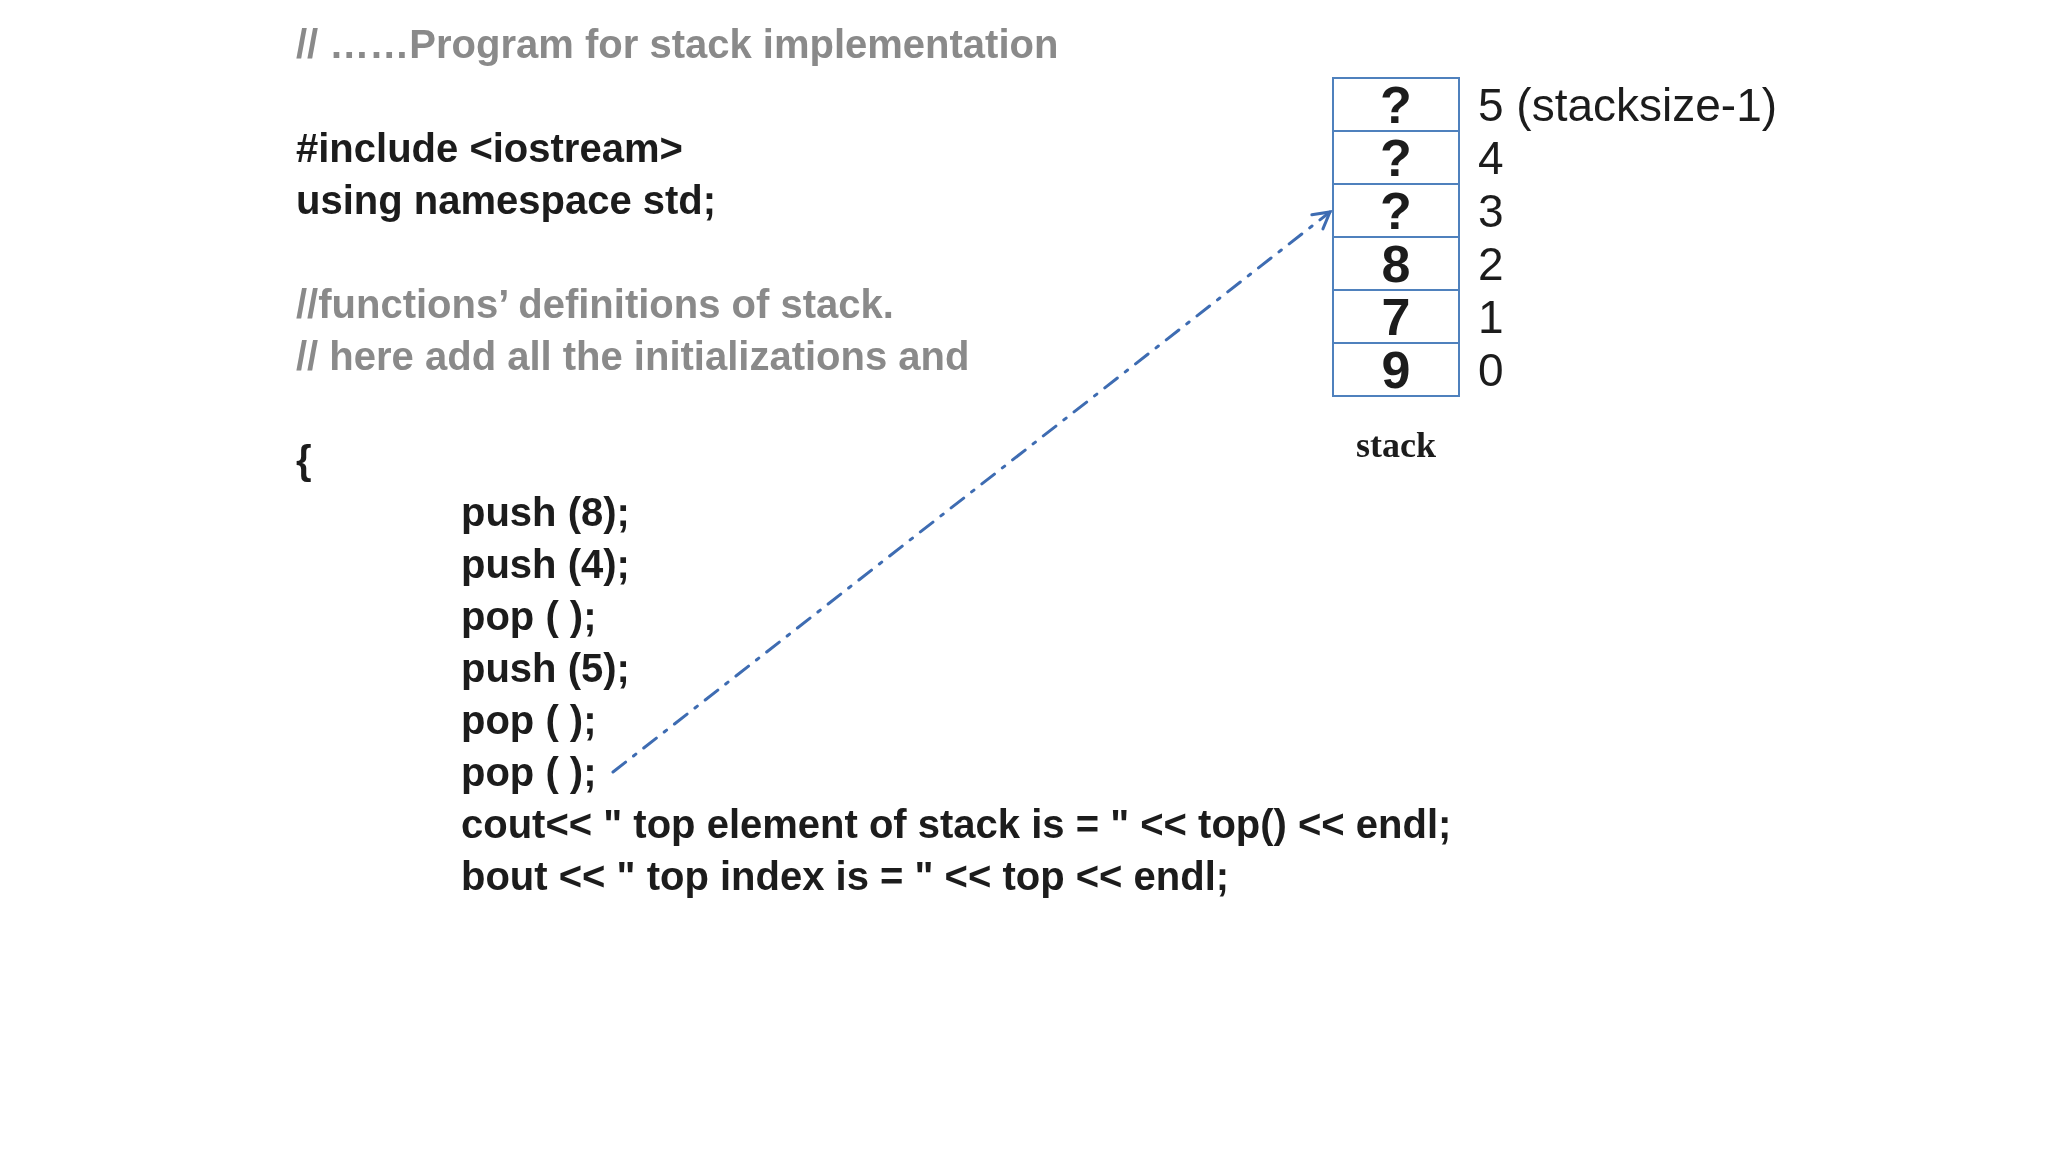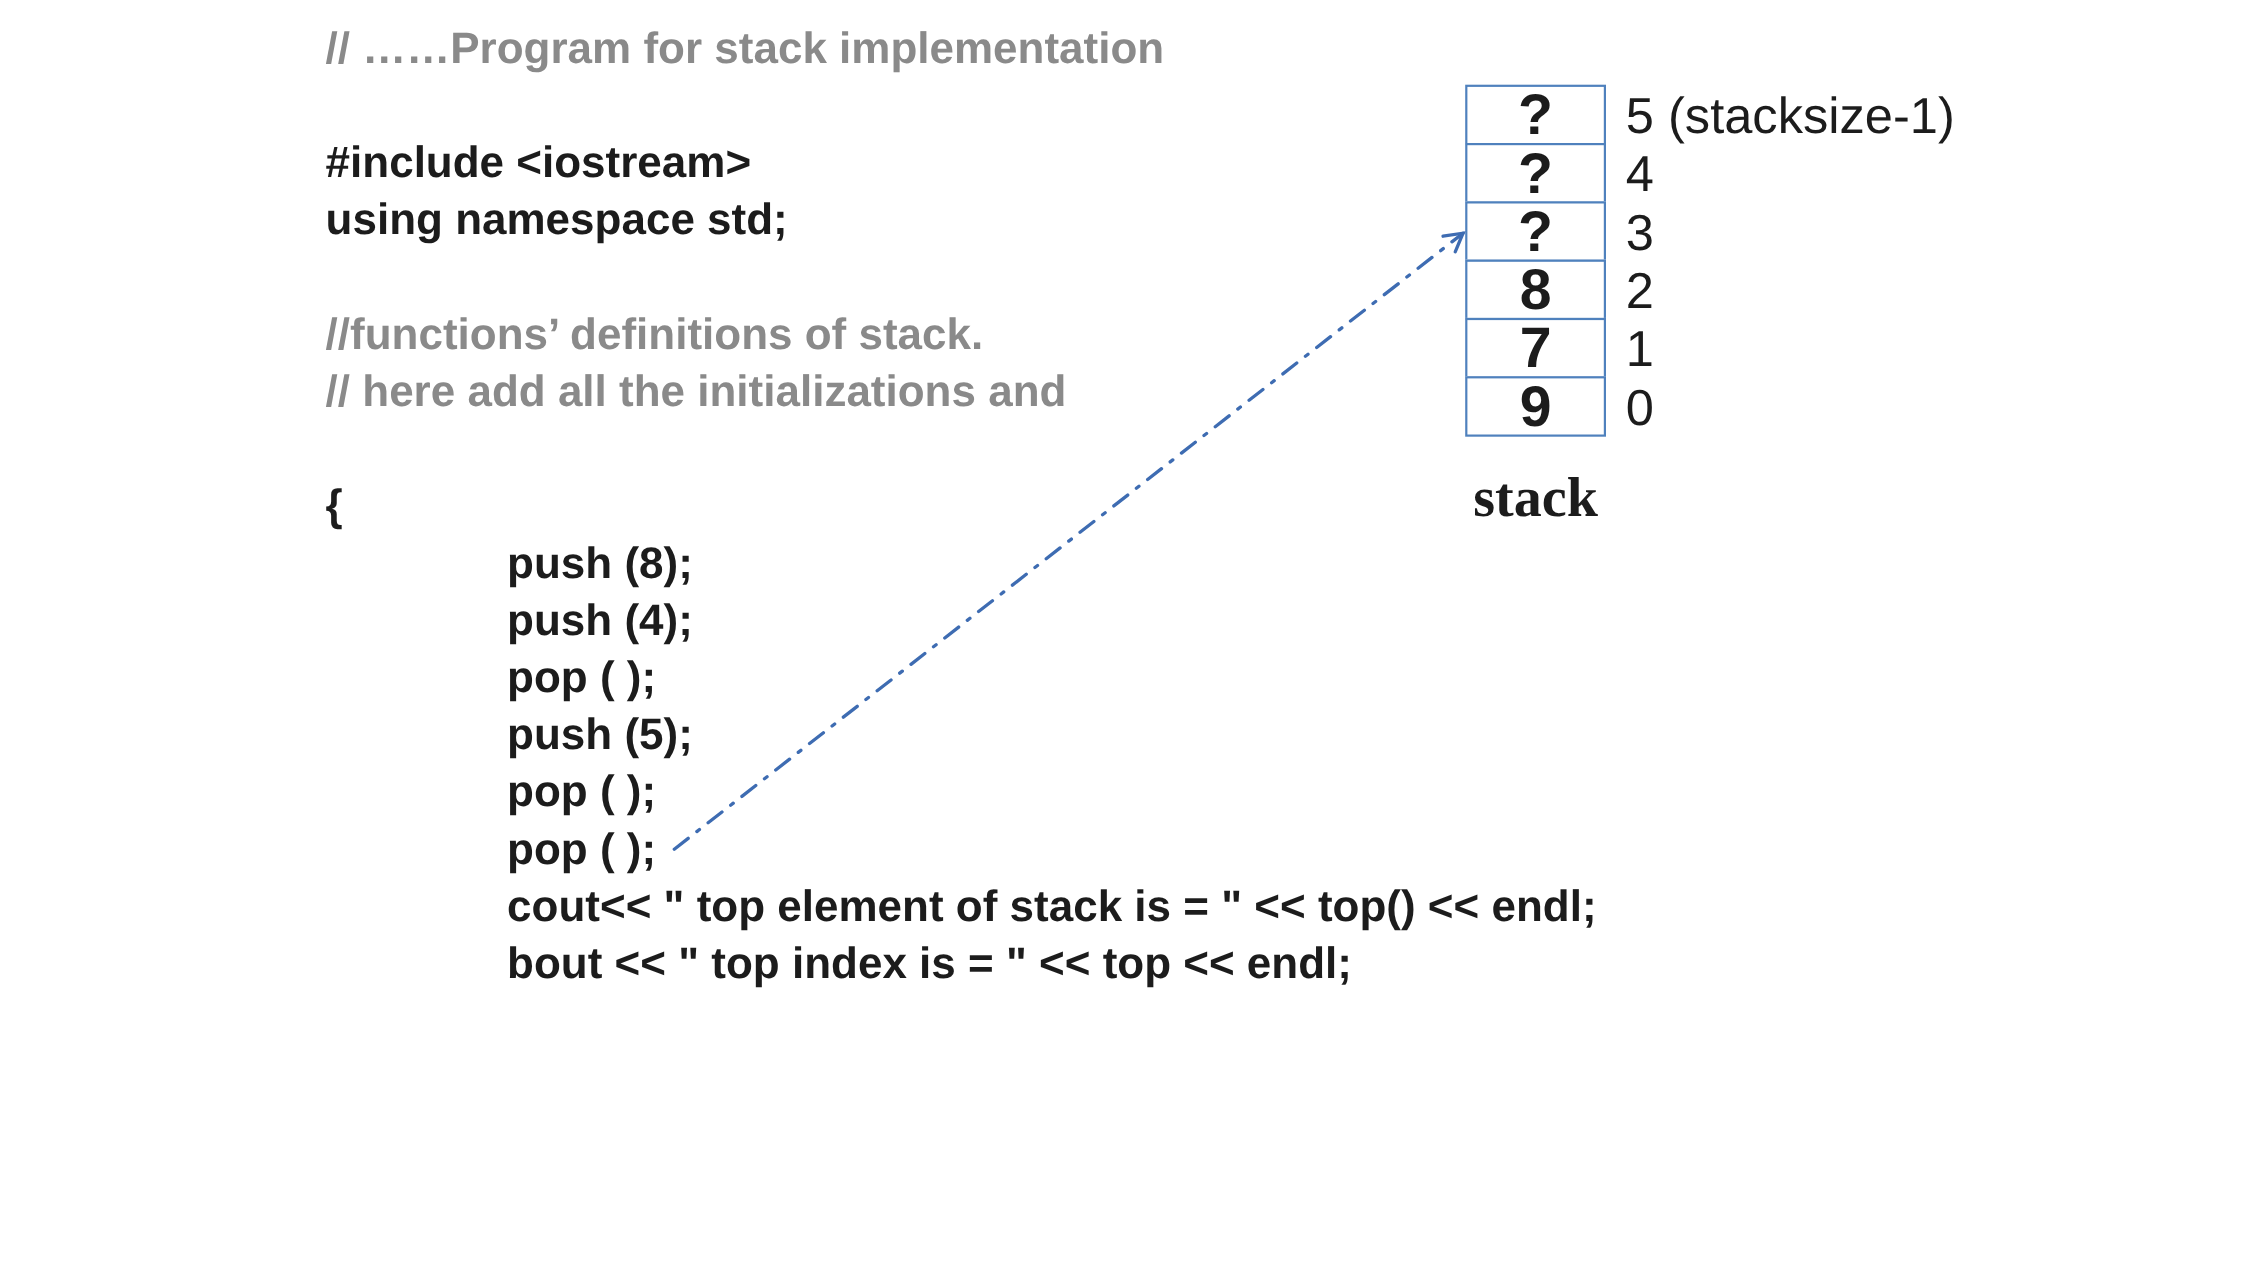--- a/index.html
+++ b/index.html
@@ -44,7 +44,7 @@
     position:absolute;left:1332px;top:424px;width:128px;
     text-align:center;
     font-family:"Liberation Serif",serif;
-    font-weight:700;font-size:51px;
+    font-weight:700;font-size:36px;
     color:var(--code-text,#1c1c1c);
   }
   

